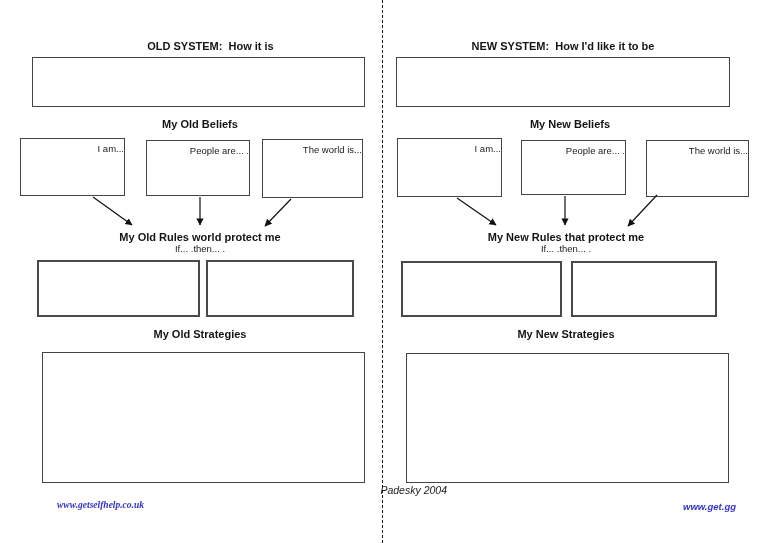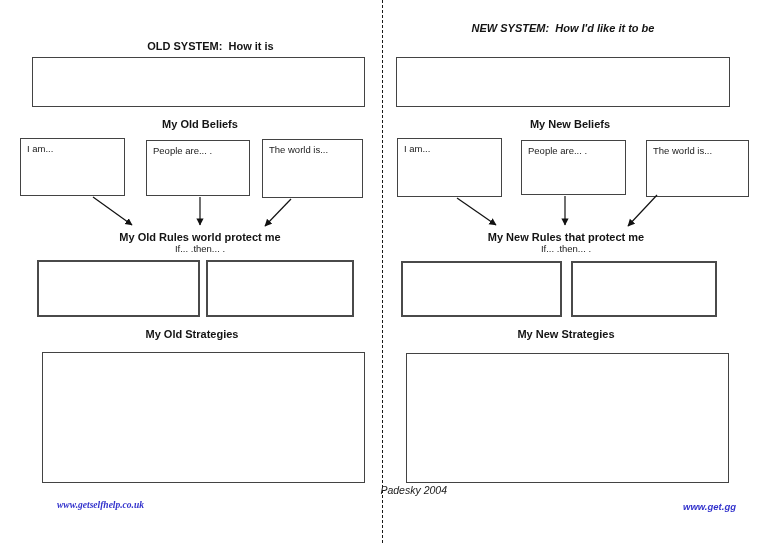--- a/index.html
+++ b/index.html
@@ -110,7 +110,7 @@
   </div>
 
   <div>
-    <div class="h" style="left:396px; top:22px; width:334px;font-style:italic;">NEW SYSTEM:  How I'd like it to be</div>
+    <div class="h" style="left:396px; top:40px; width:334px;">NEW SYSTEM:  How I'd like it to be</div>
 
     <div class="box" style="left:396px; top:57px; width:334px; height:50px;"></div>
 

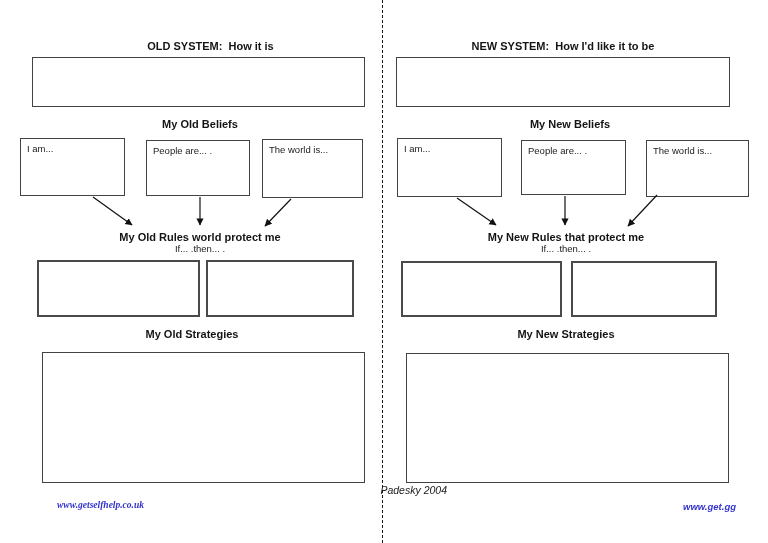--- a/index.html
+++ b/index.html
@@ -49,6 +49,7 @@
     padding: 4px 0 0 6px;
     white-space: pre;
     color: #1a1a1a;
+    text-align: right;
   }
   .arrows {
     position: absolute;

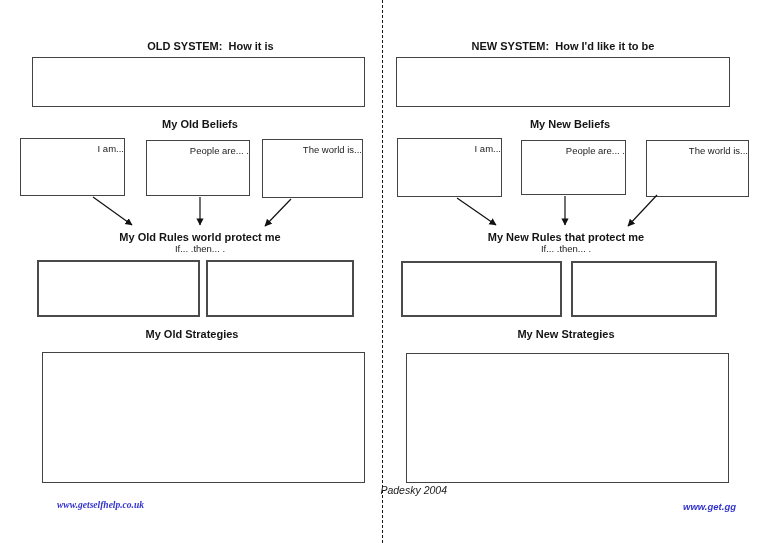--- a/index.html
+++ b/index.html
@@ -105,7 +105,7 @@
     <div class="box thick" style="left:37px; top:260px; width:163px; height:57px;"></div>
     <div class="box thick" style="left:206px; top:260px; width:148px; height:57px;"></div>
 
-    <div class="h" style="left:22px; top:328px; width:340px;">My Old Strategies</div>
+    <div class="h" style="left:30px; top:328px; width:340px;">My Old Strategies</div>
 
     <div class="box" style="left:42px; top:352px; width:323px; height:131px;"></div>
   </div>

